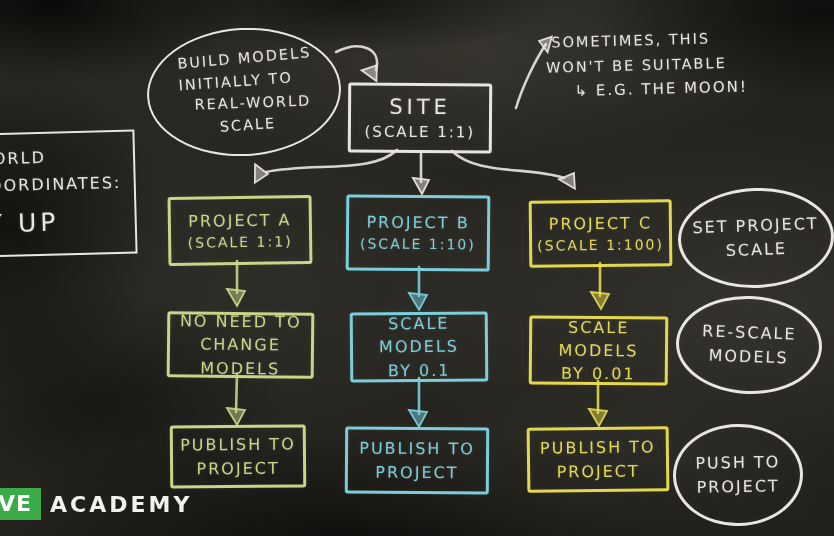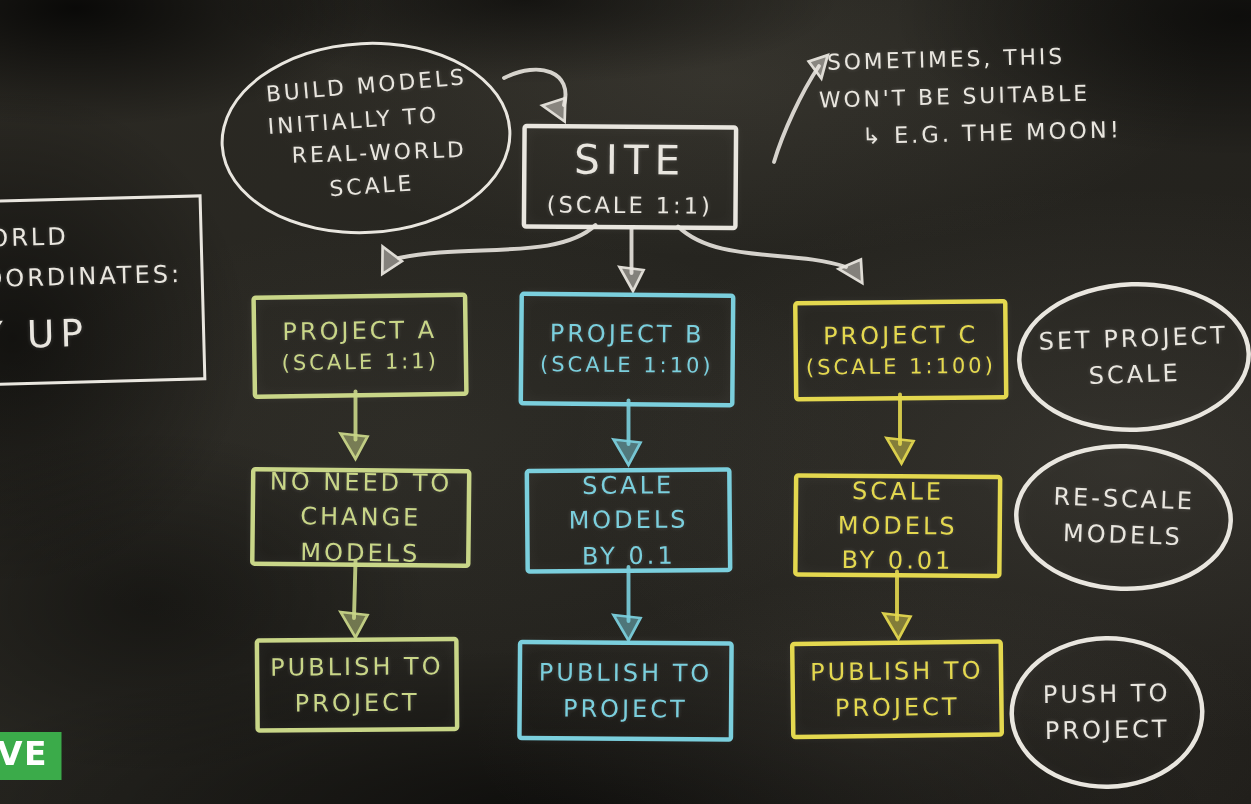--- a/index.html
+++ b/index.html
@@ -47,7 +47,7 @@
   .c-yellow{color:var(--chalk_yellow);}
 
   .site{left:348px;top:83px;width:138px;height:64px;transform:rotate(.4deg);}
-  .site .t1{font-size:27px;letter-spacing:4px;}
+  .site .t1{font-size:21px;letter-spacing:4px;}
   .site .t2{font-size:15px;}
 
   .proj-a{left:168px;top:196px;width:138px;height:63px;transform:rotate(-.8deg);}

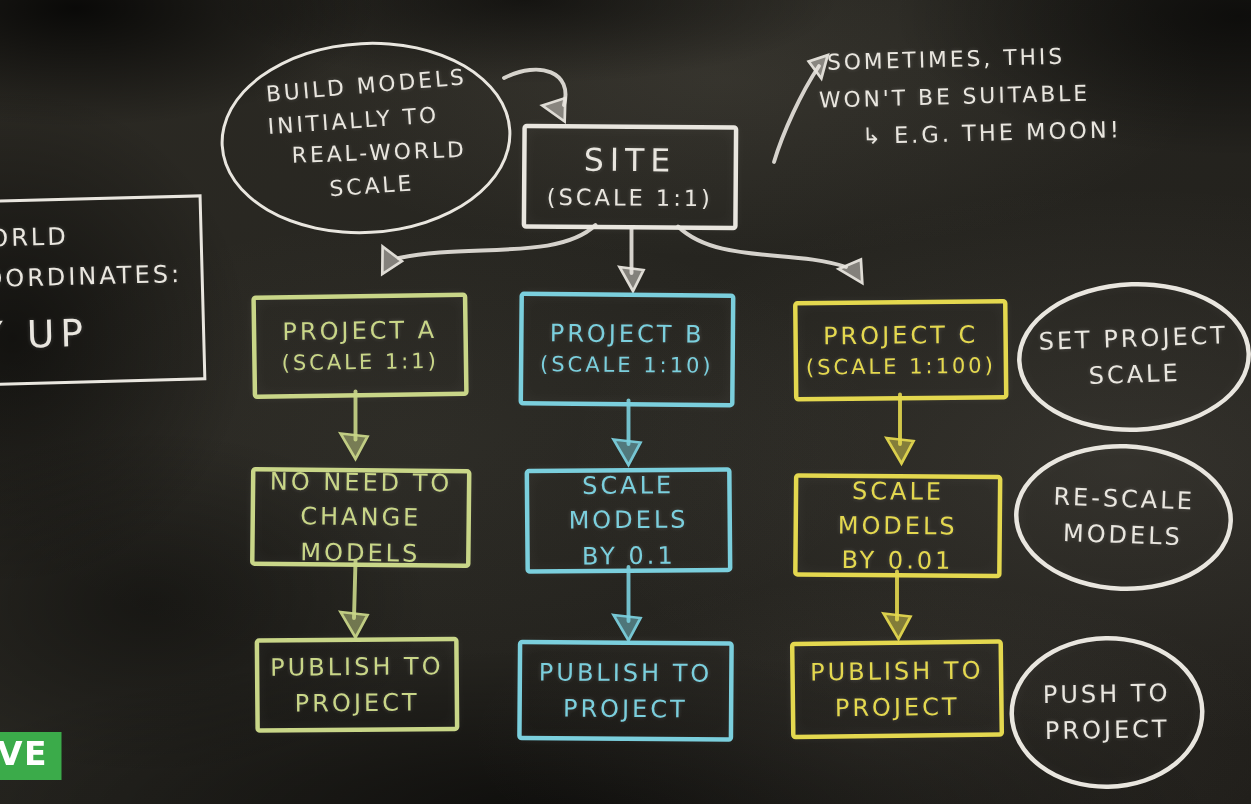--- a/index.html
+++ b/index.html
@@ -224,6 +224,7 @@
 
   <div class="watermark">
     <span class="wm-badge">VE</span>
+    <span class="wm-label">ACADEMY</span>
   </div>
 
 </div>

